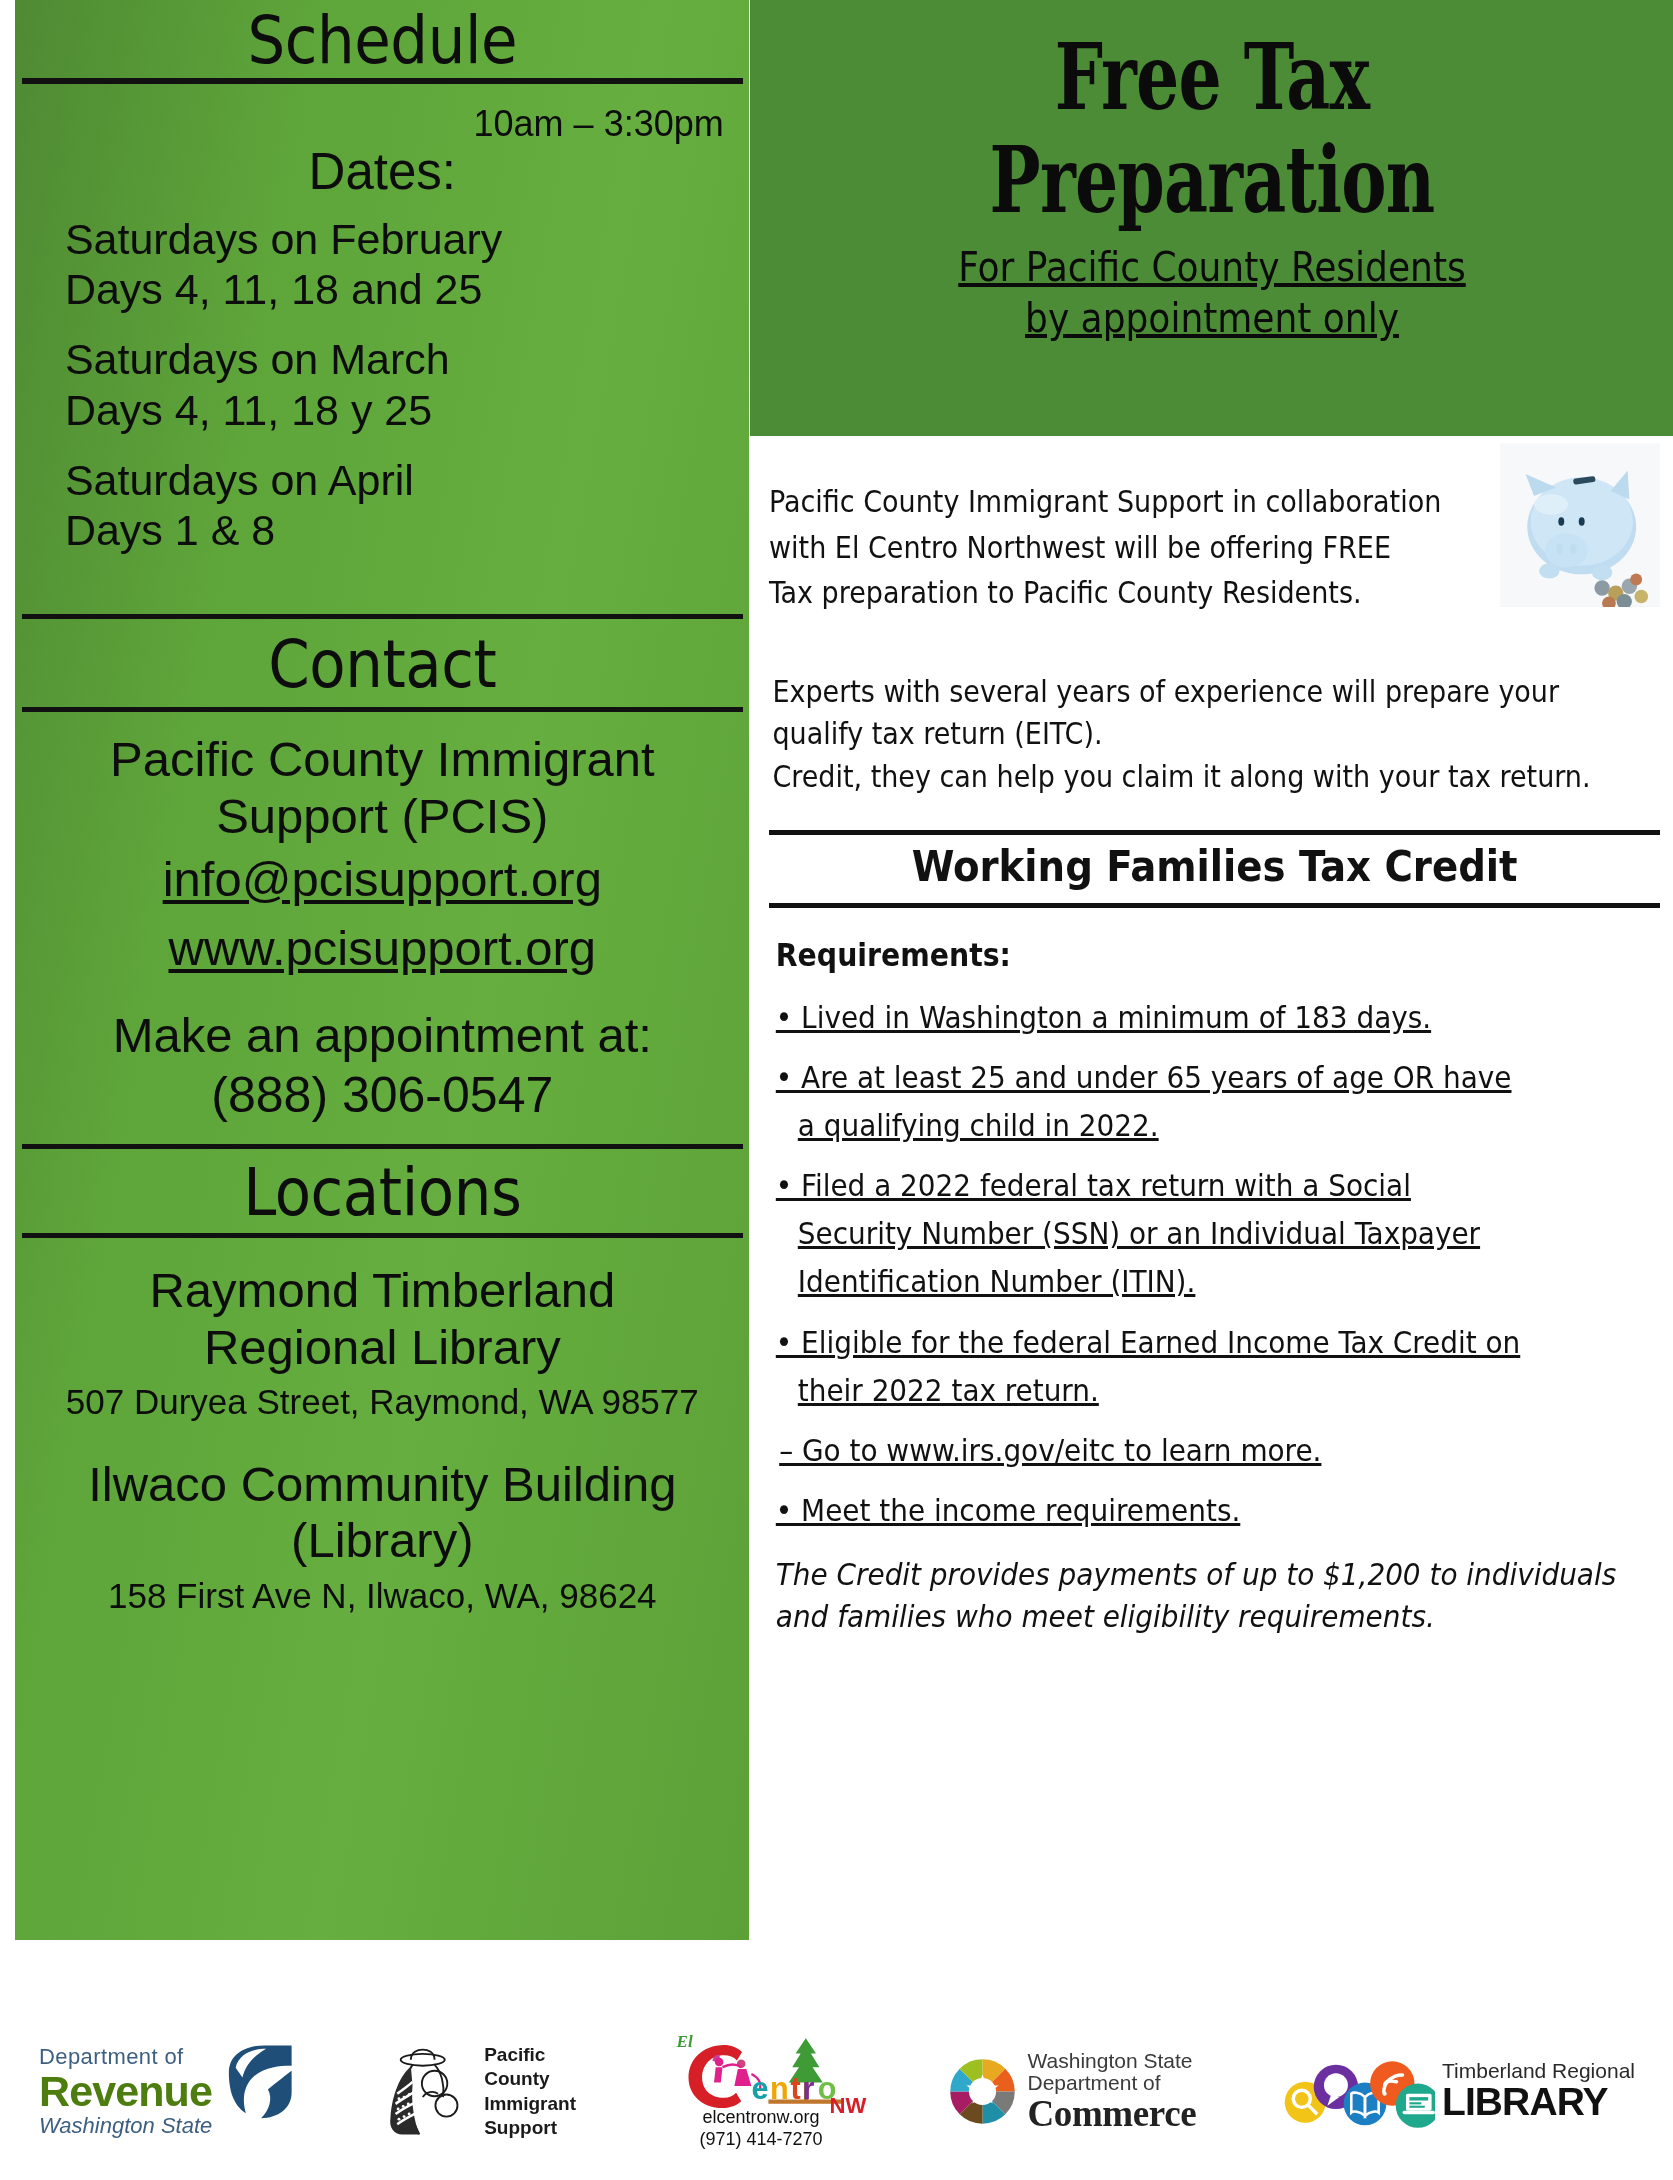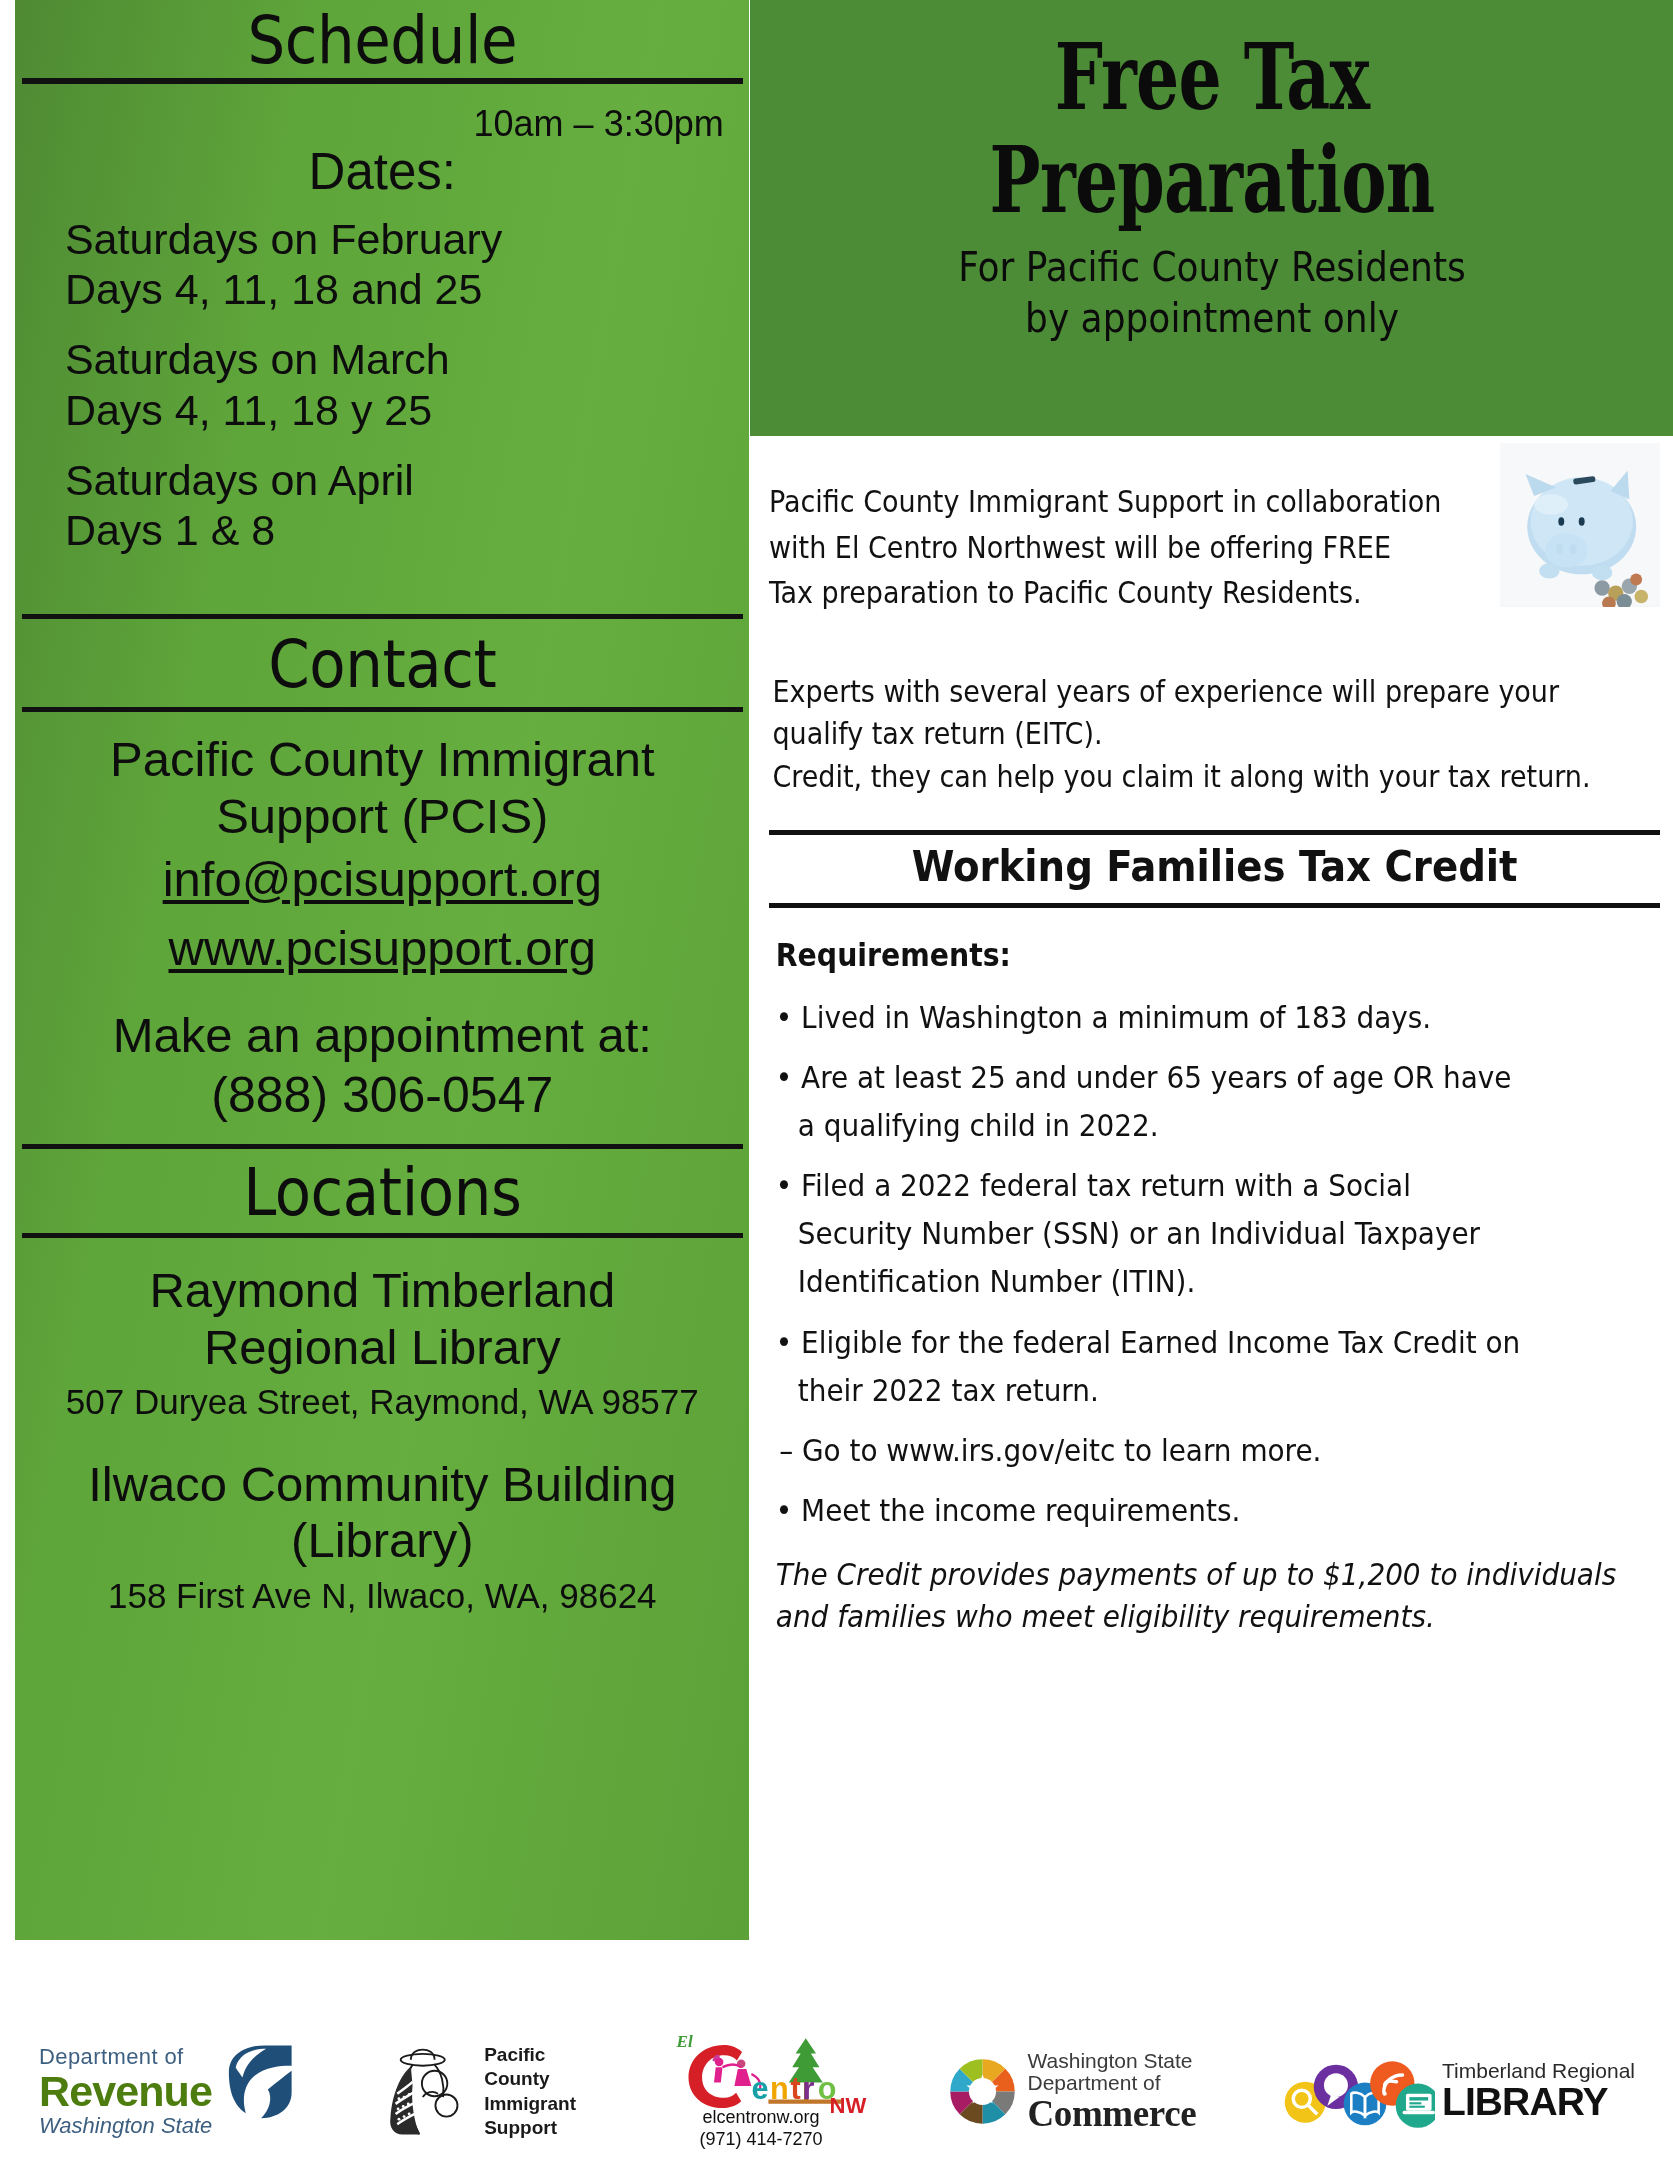--- a/index.html
+++ b/index.html
@@ -68,6 +68,7 @@
   .hdr .sub {
     font-size: 40px; line-height: 1.28; padding-top: 10.2px;
     font-family: "DejaVu Sans Condensed","Liberation Sans", sans-serif;
+    text-decoration: underline;
   }
 
   

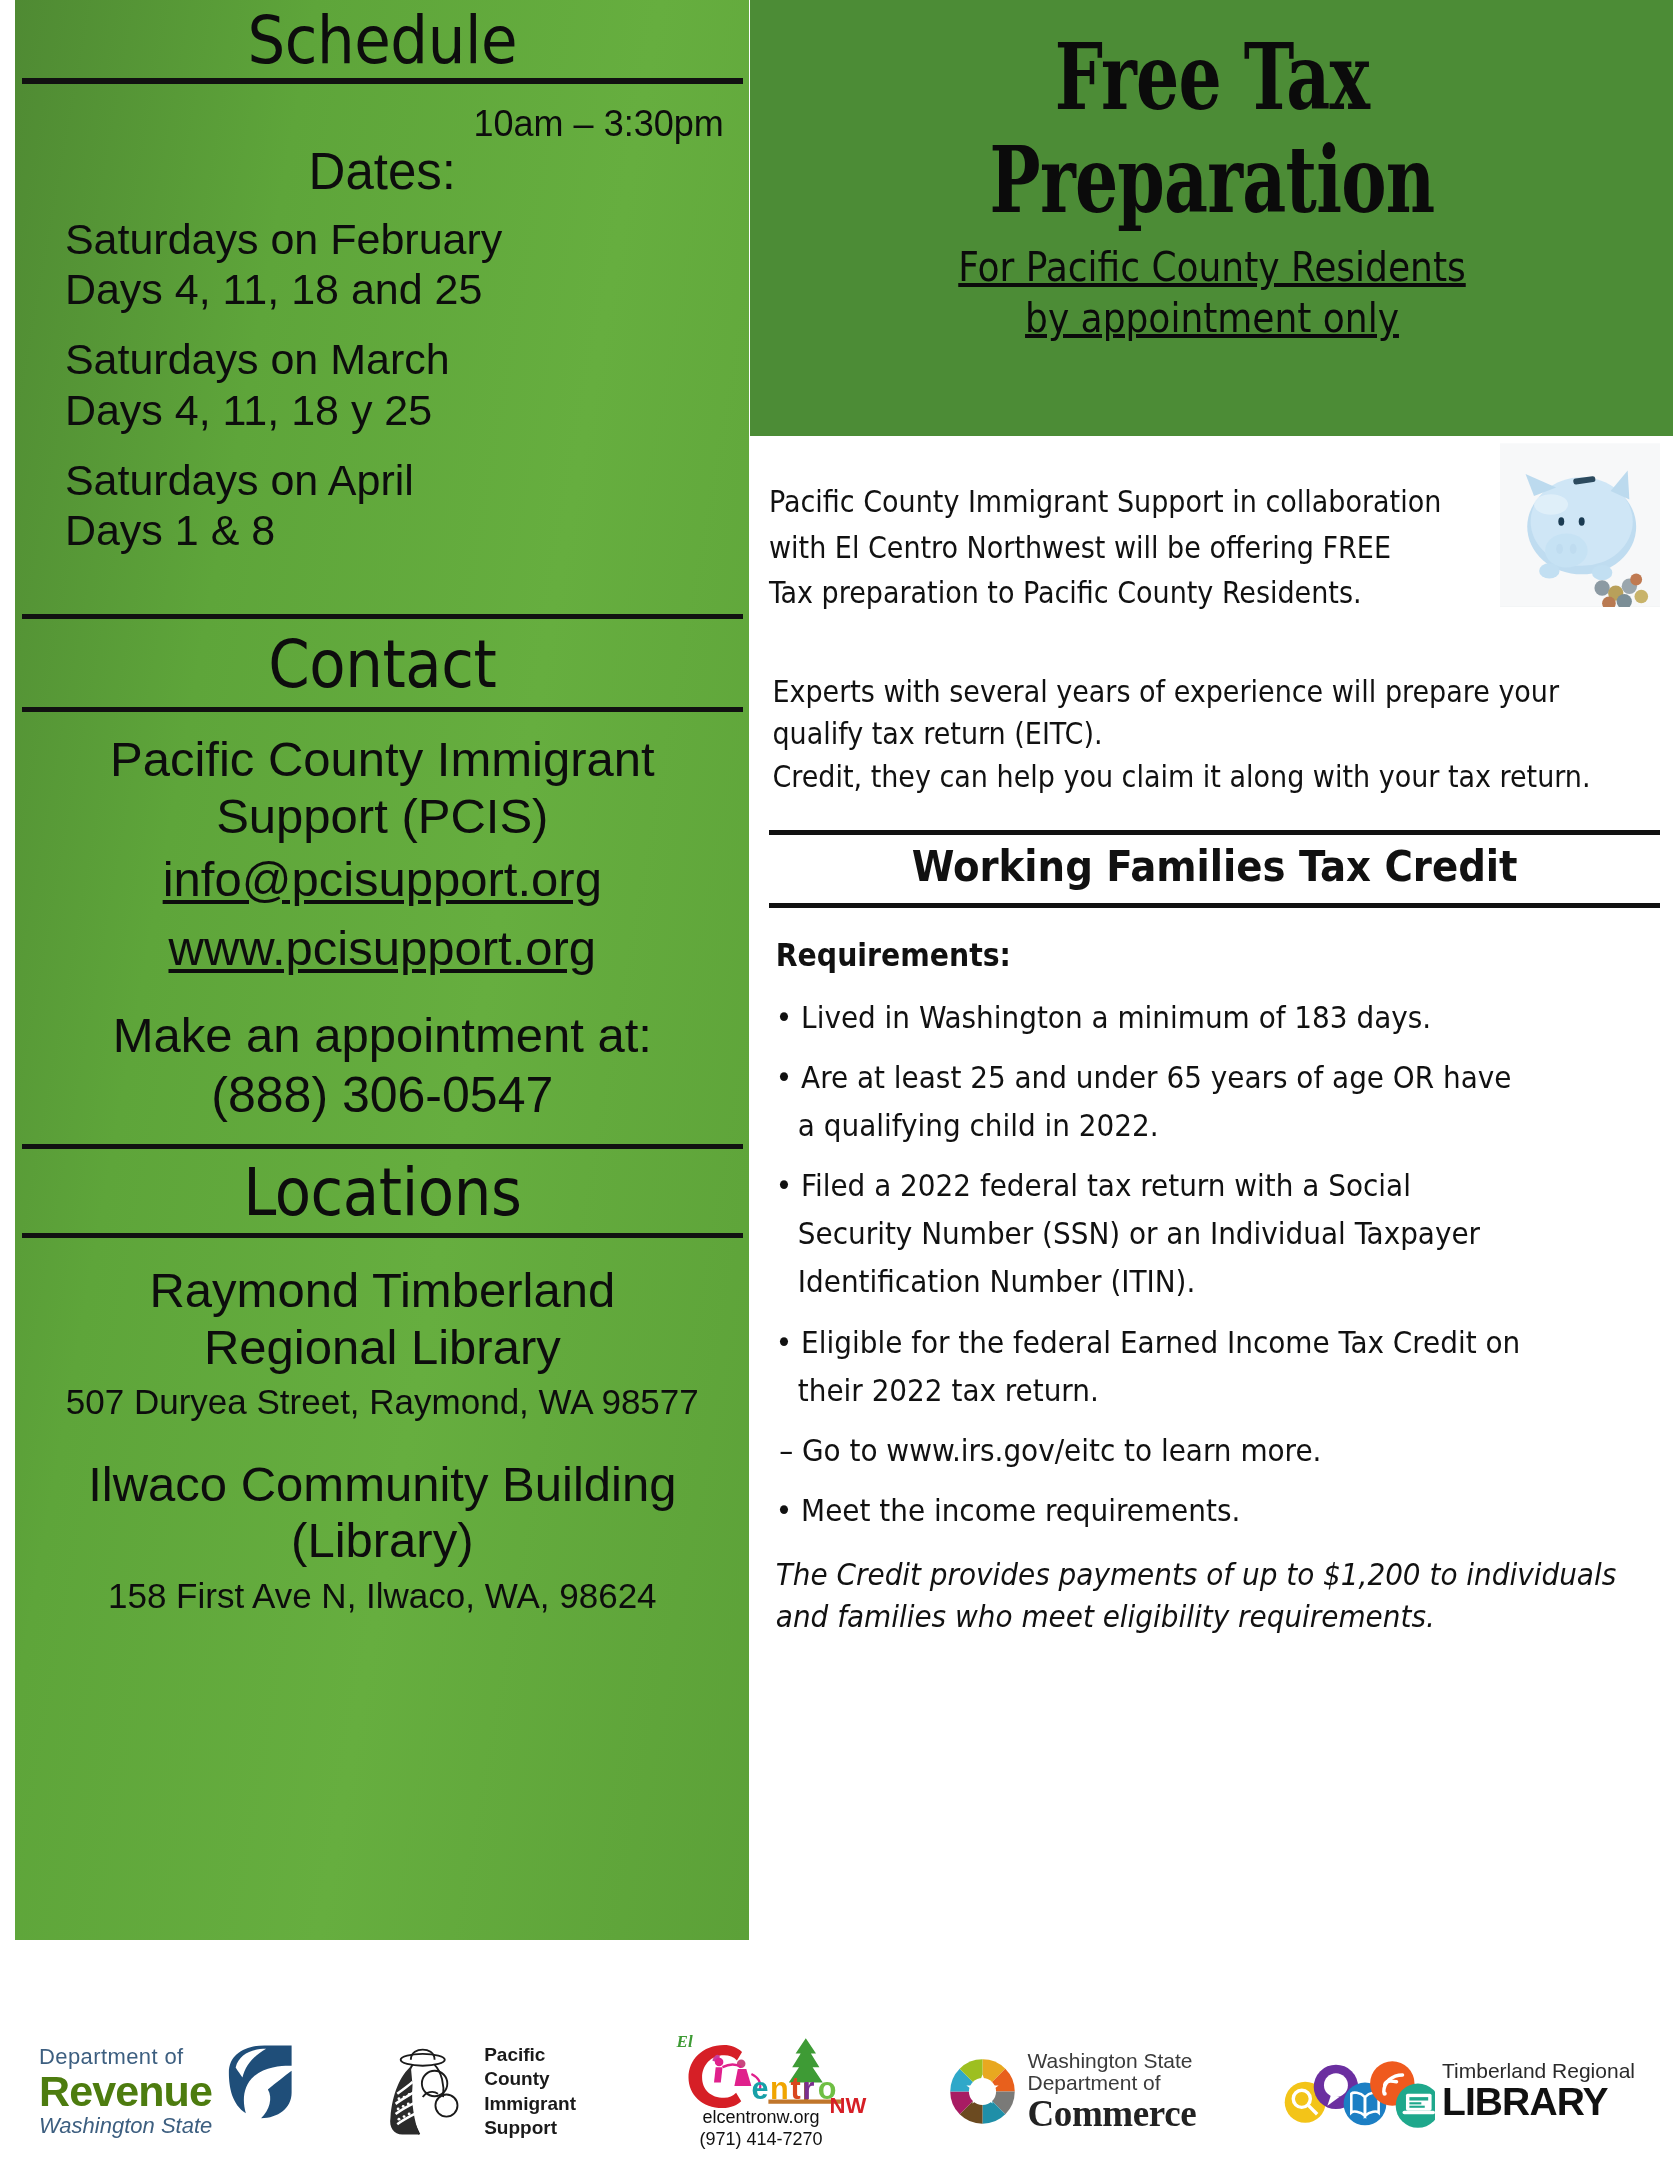--- a/index.html
+++ b/index.html
@@ -95,7 +95,7 @@
     font-family: "DejaVu Sans Condensed","Liberation Sans", sans-serif;
   }
   .req-label { font-weight: 700; font-size: 31.5px; padding-top: 29px; padding-left: 6.8px;}
-  .req-list { padding-top: 8.5px; padding-left: 6.8px; }
+  .req-list { padding-top: 8.5px; padding-left: 6.8px; text-decoration: underline; }
   .req-item { font-size: 31px; line-height: 1.55; padding-top: 12px; }
   .req-item .cont { display:block; padding-left: 22px; }
   .italic-note { font-style: italic; font-size: 31px; line-height: 1.36; padding-top: 19px; padding-left: 6.8px; }

